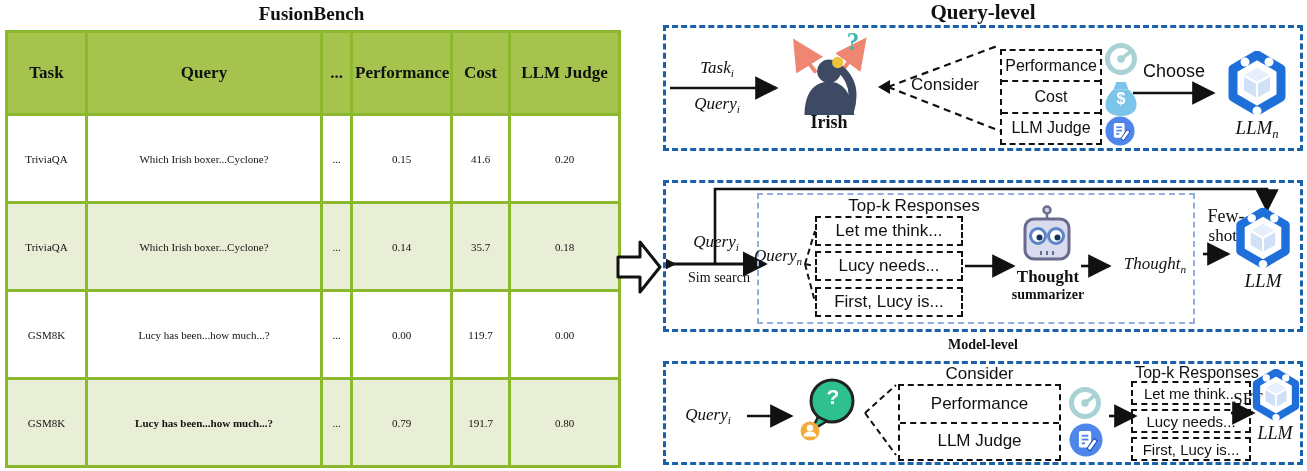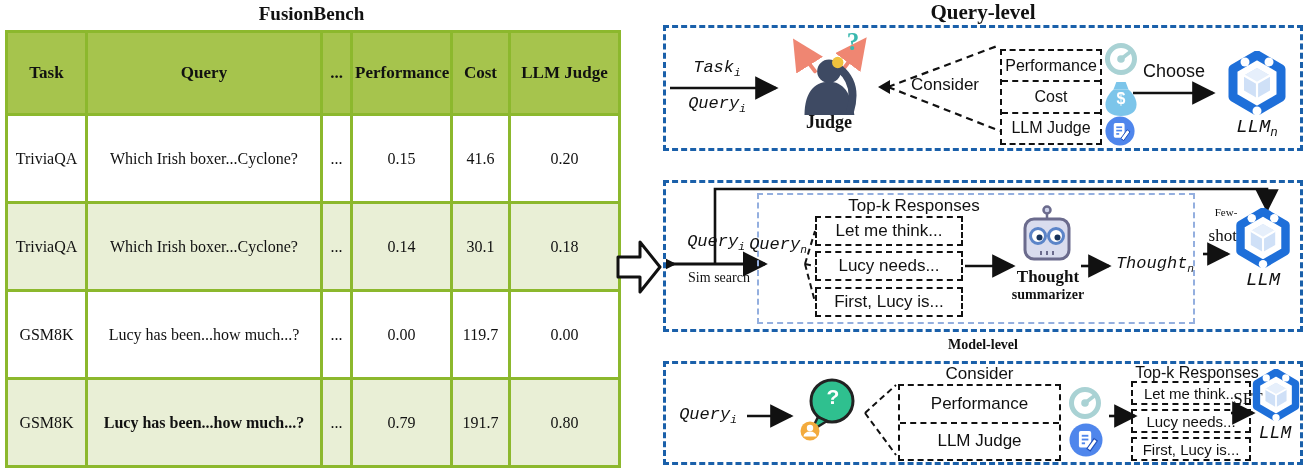--- a/index.html
+++ b/index.html
@@ -10,7 +10,7 @@
   .b{font-weight:bold;}
   .sans{font-family:"Liberation Sans",sans-serif;}
   .serif{font-family:"Liberation Serif",serif;}
-  .math{font-family:Liberation Mono, monospace;font-style:italic;}
+  .math{font-family:Liberation Serif, serif;font-style:italic;}
   .math sub{font-size:66%;line-height:0;vertical-align:-0.35em;}
   .panel{position:absolute;border:3px dashed #1a60aa;box-sizing:border-box;background:#fff;}
   .overlay{position:absolute;left:0;top:0;width:100%;height:100%;pointer-events:none;}

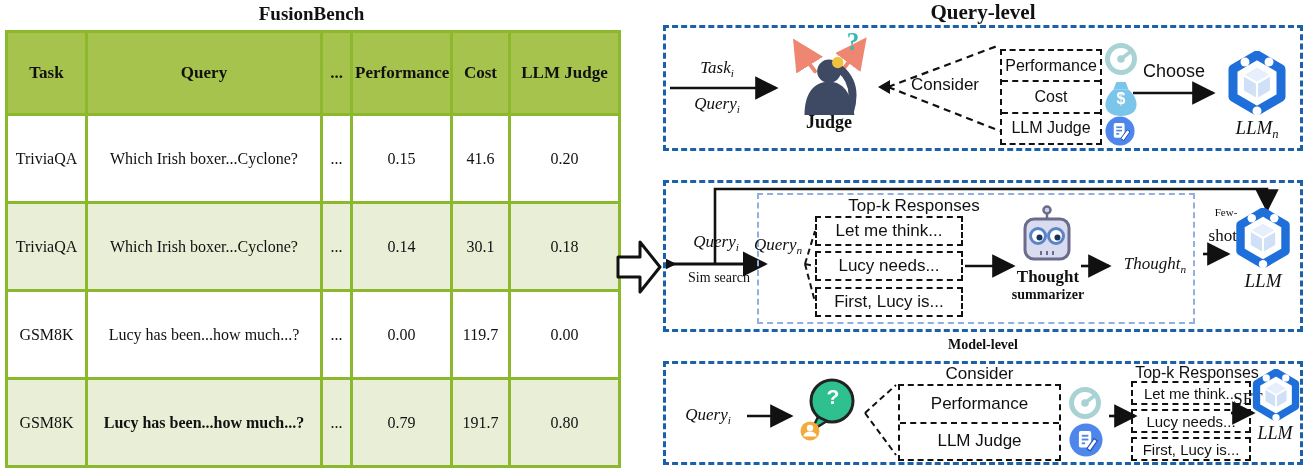--- a/index.html
+++ b/index.html
@@ -159,7 +159,7 @@
       <circle cx="60" cy="36" r="6.5" fill="#efc23d"></circle>
     </svg>
     <div class="lbl c b" style="left:167px;top:0;width:40px;font-size:25px;color:#3ab8af;font-family:'Liberation Serif',serif">?</div>
-    <div class="lbl b c serif" style="left:109px;top:84px;width:108px;font-size:18px">Judge</div>
+    <div class="lbl b c serif" style="left:109px;top:84px;width:108px;font-size:18px">Irish</div>
 
     <div class="lbl sans c" style="left:231px;top:47px;width:96px;font-size:17px">Consider</div>
 

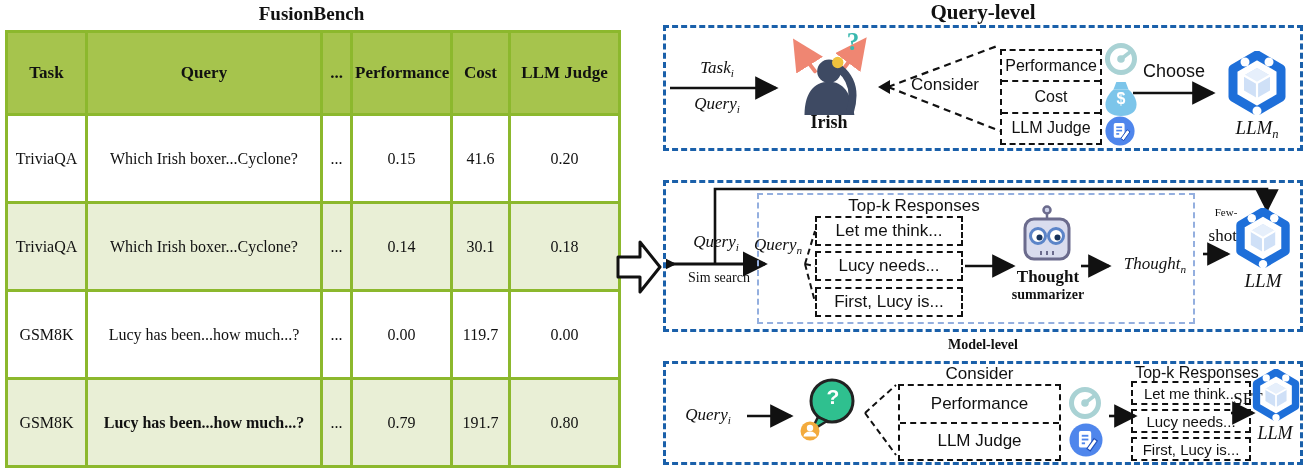--- a/index.html
+++ b/index.html
@@ -23,7 +23,7 @@
   .innerbox{position:absolute;border:2px dashed #94afdf;box-sizing:border-box;}
   .ftable{border-collapse:collapse;table-layout:fixed;width:613px;}
   .ftable th,.ftable td{border:3px solid #8cb82d;text-align:center;padding:0 2px;
-     font-family:"Liberation Serif",serif;font-size:16px;color:#111;box-sizing:border-box;}
+     font-family:"Liberation Serif",serif;font-size:11px;color:#111;box-sizing:border-box;}
   .ftable th{background:#a6c44d;font-size:17px;font-weight:bold;}
   .alt td{background:#e9efd6;}
   .hl{font-weight:bold;color:#9c1d1d;}

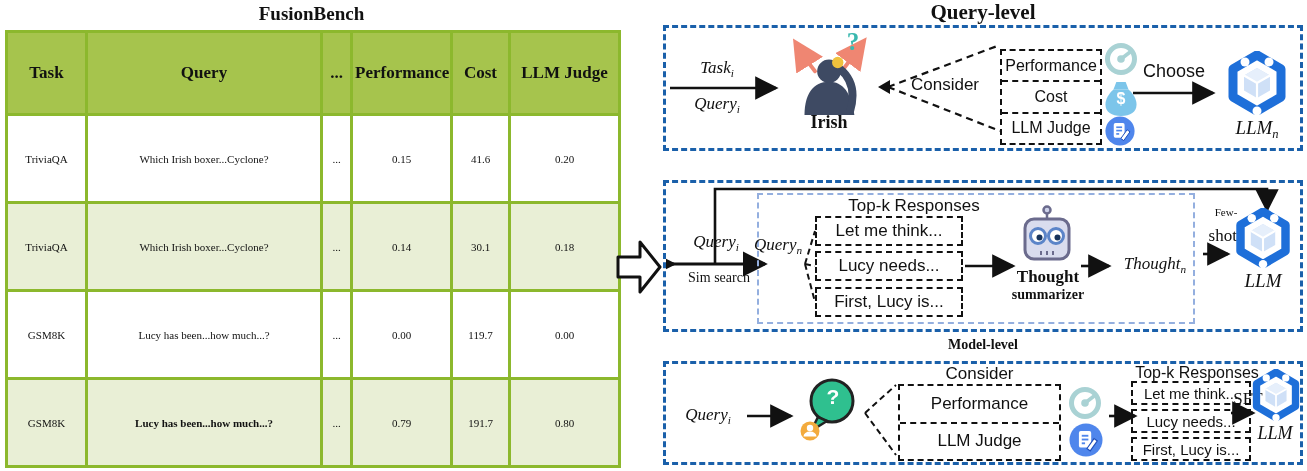--- a/index.html
+++ b/index.html
@@ -244,7 +244,7 @@
       <span>Thought</span><sub>n</sub>
     </div>
 
-    <div class="lbl serif c" style="left:533px;top:23px;width:54px;font-size:11px">Few-</div>
+    <div class="lbl serif c" style="left:533px;top:23px;width:54px;font-size:18px">Few-</div>
     <div class="lbl serif c" style="left:533px;top:43px;width:54px;font-size:17px">shots</div>
 
     <svg class="icon" style="left:567px;top:25px" width="60" height="60">

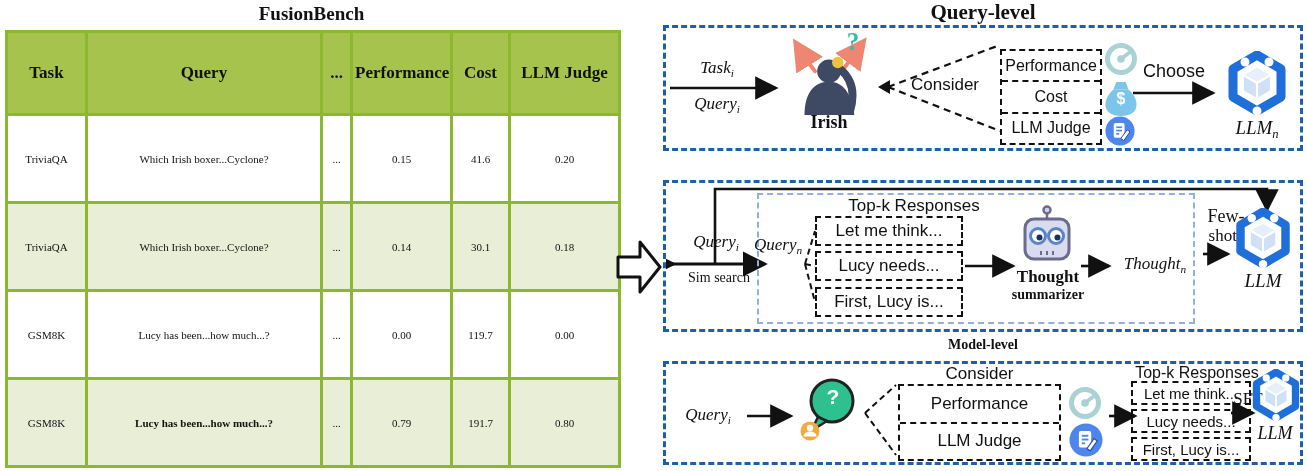--- a/index.html
+++ b/index.html
@@ -95,7 +95,7 @@
         <td>Which Irish boxer...Cyclone?</td>
         <td>...</td>
         <td>0.14</td>
-        <td>30.1</td>
+        <td>35.7</td>
         <td>0.18</td>
       </tr>
       <tr style="height:88px">

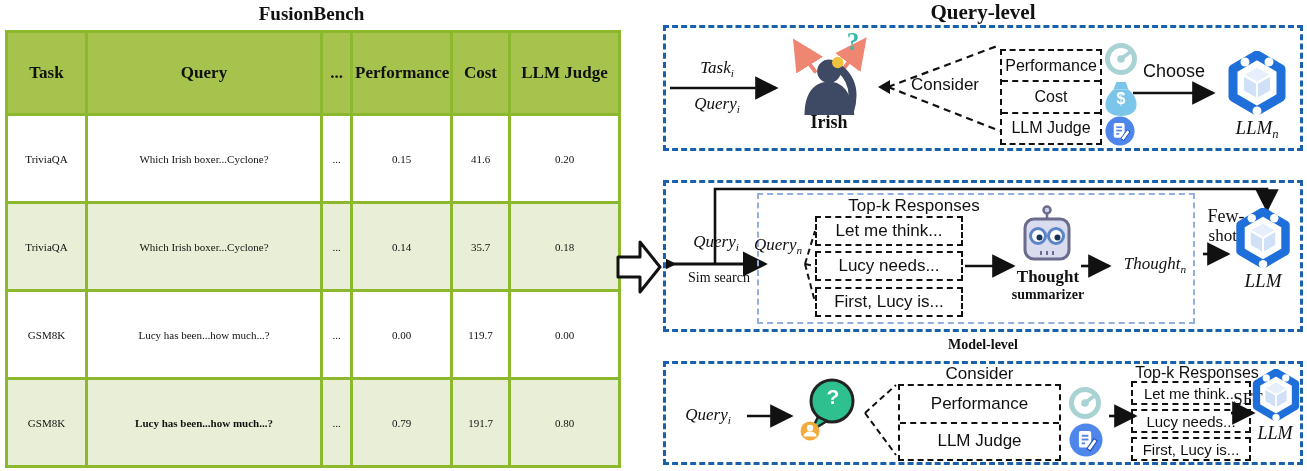--- a/index.html
+++ b/index.html
@@ -216,7 +216,7 @@
       <span>Query</span><sub>i</sub>
     </div>
     <div class="lbl serif c" style="left:0;top:87px;width:106px;font-size:14px">Sim search</div>
-    <div class="lbl math c" style="left:79px;top:52px;width:66px;font-size:17px">
+    <div class="lbl math c" style="left:79px;top:63px;width:66px;font-size:17px">
       <span>Query</span><sub>n</sub>
     </div>
 

